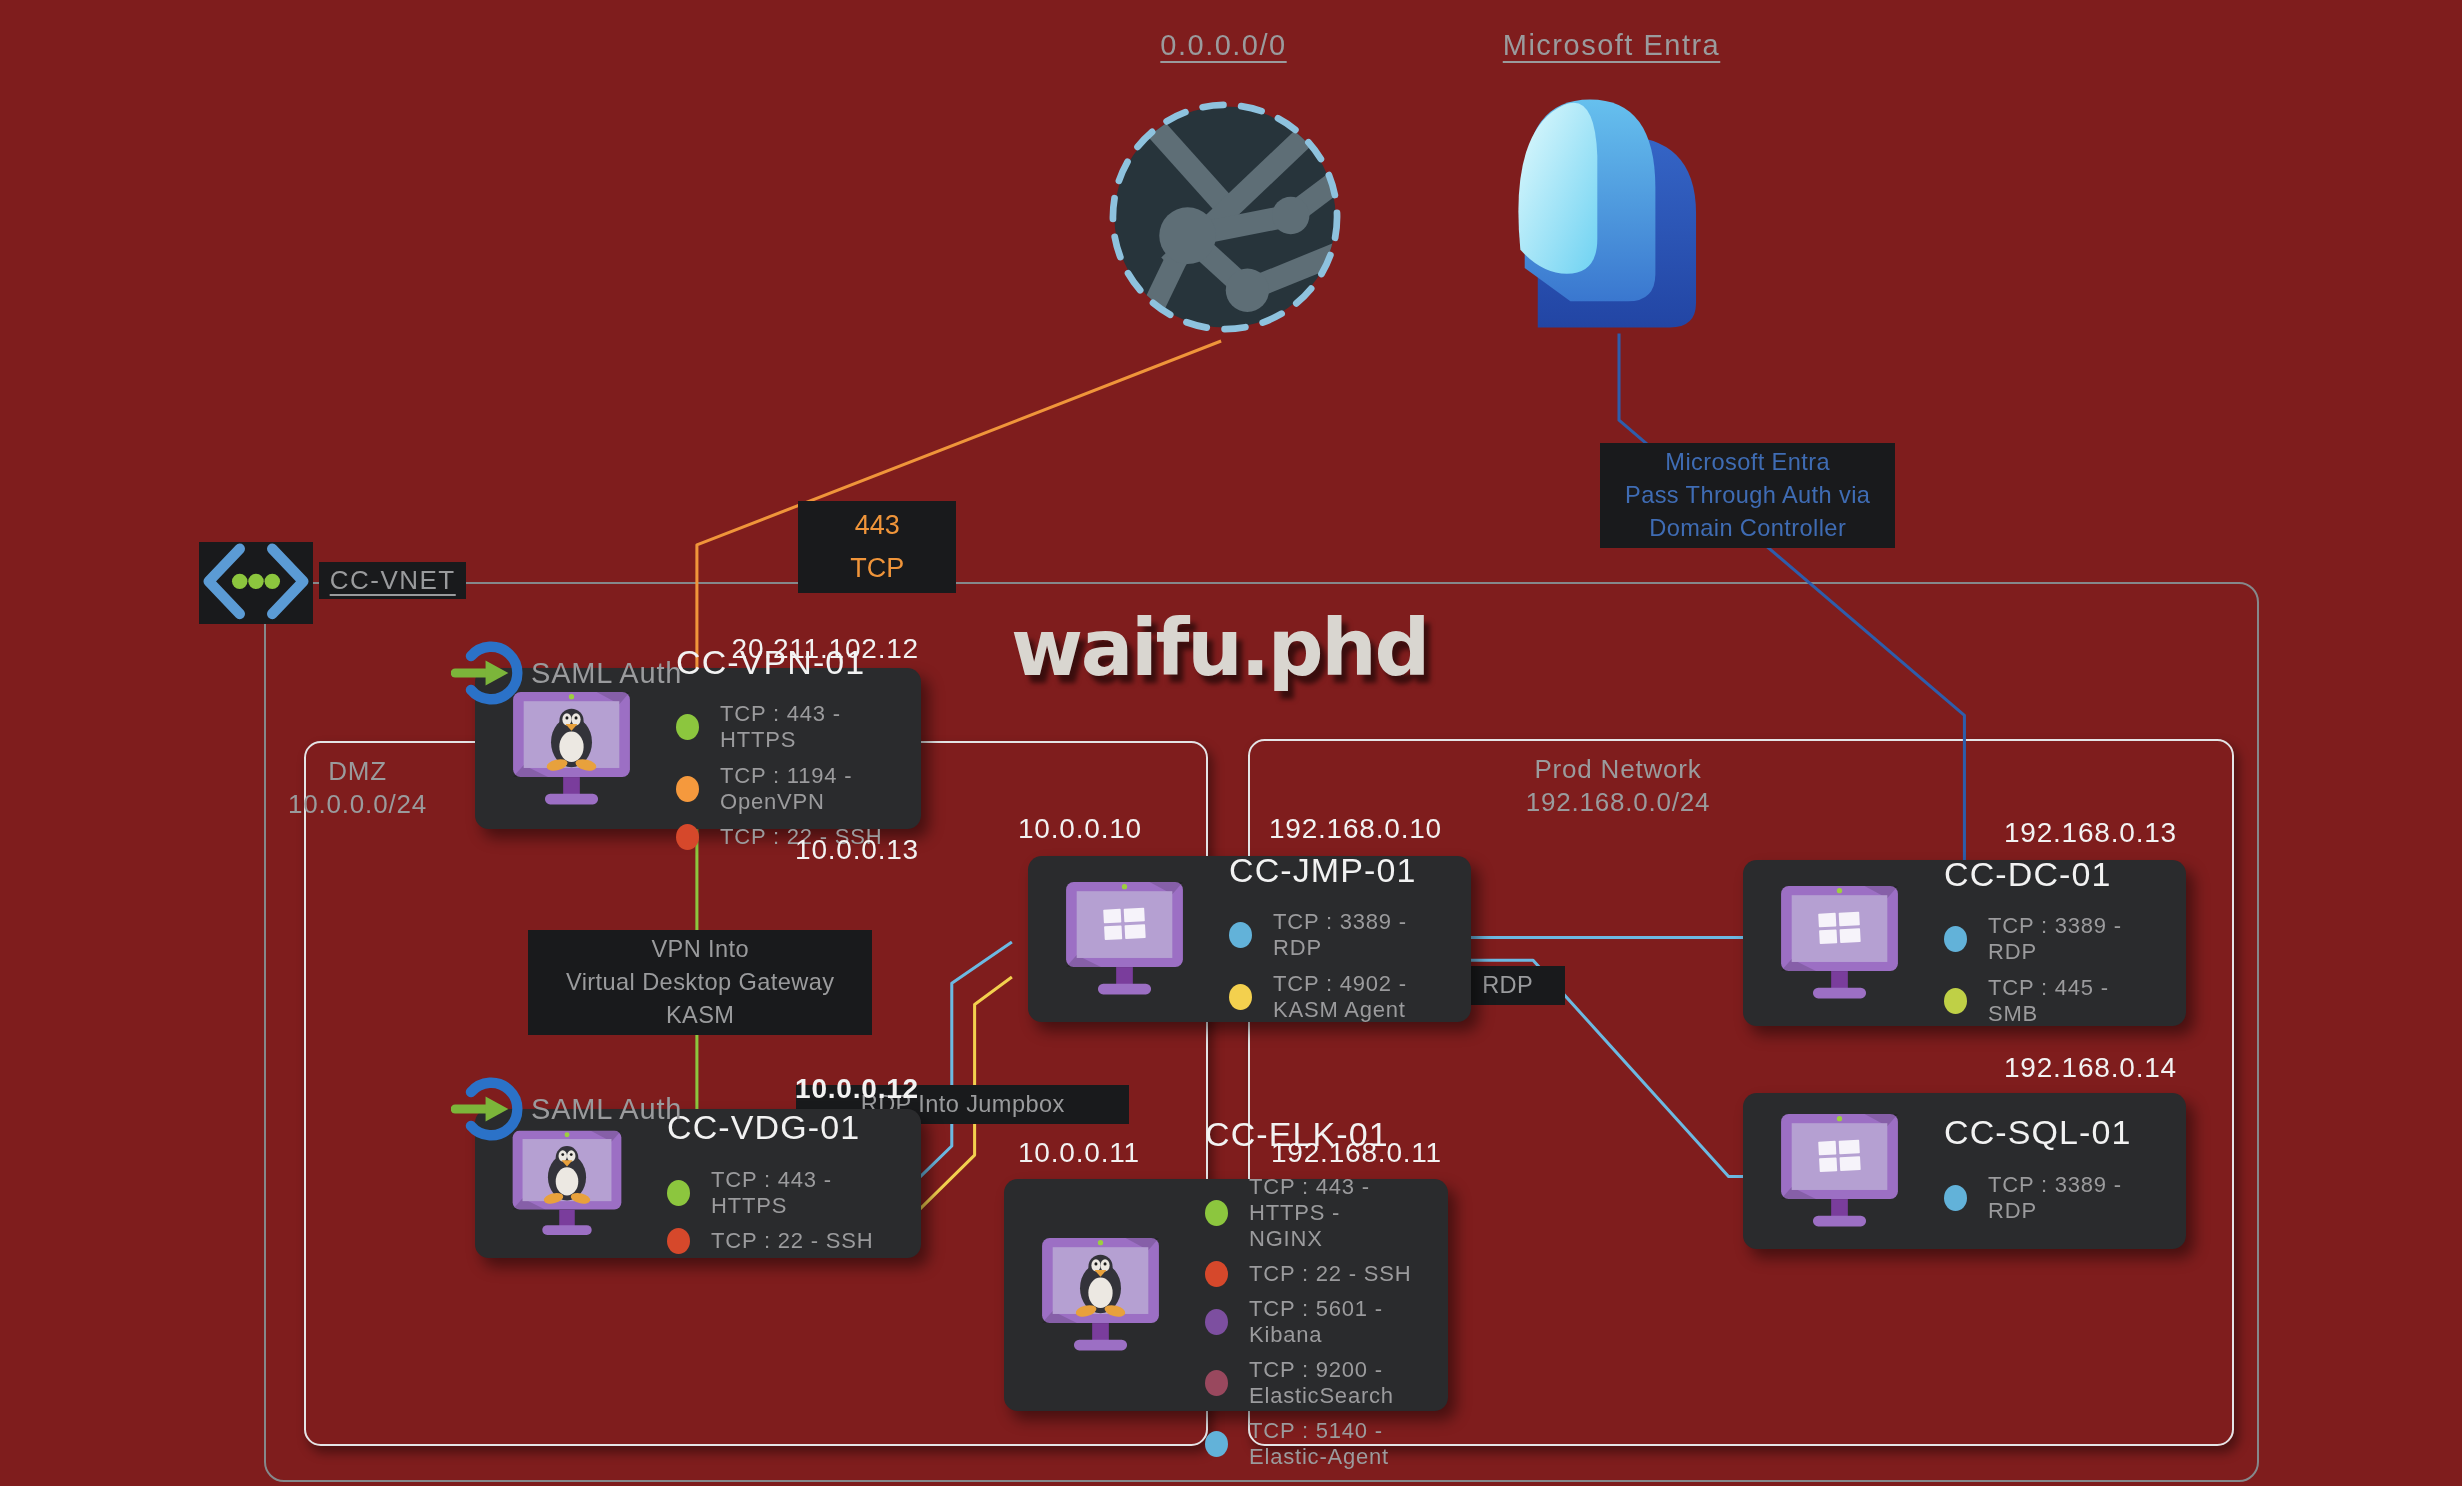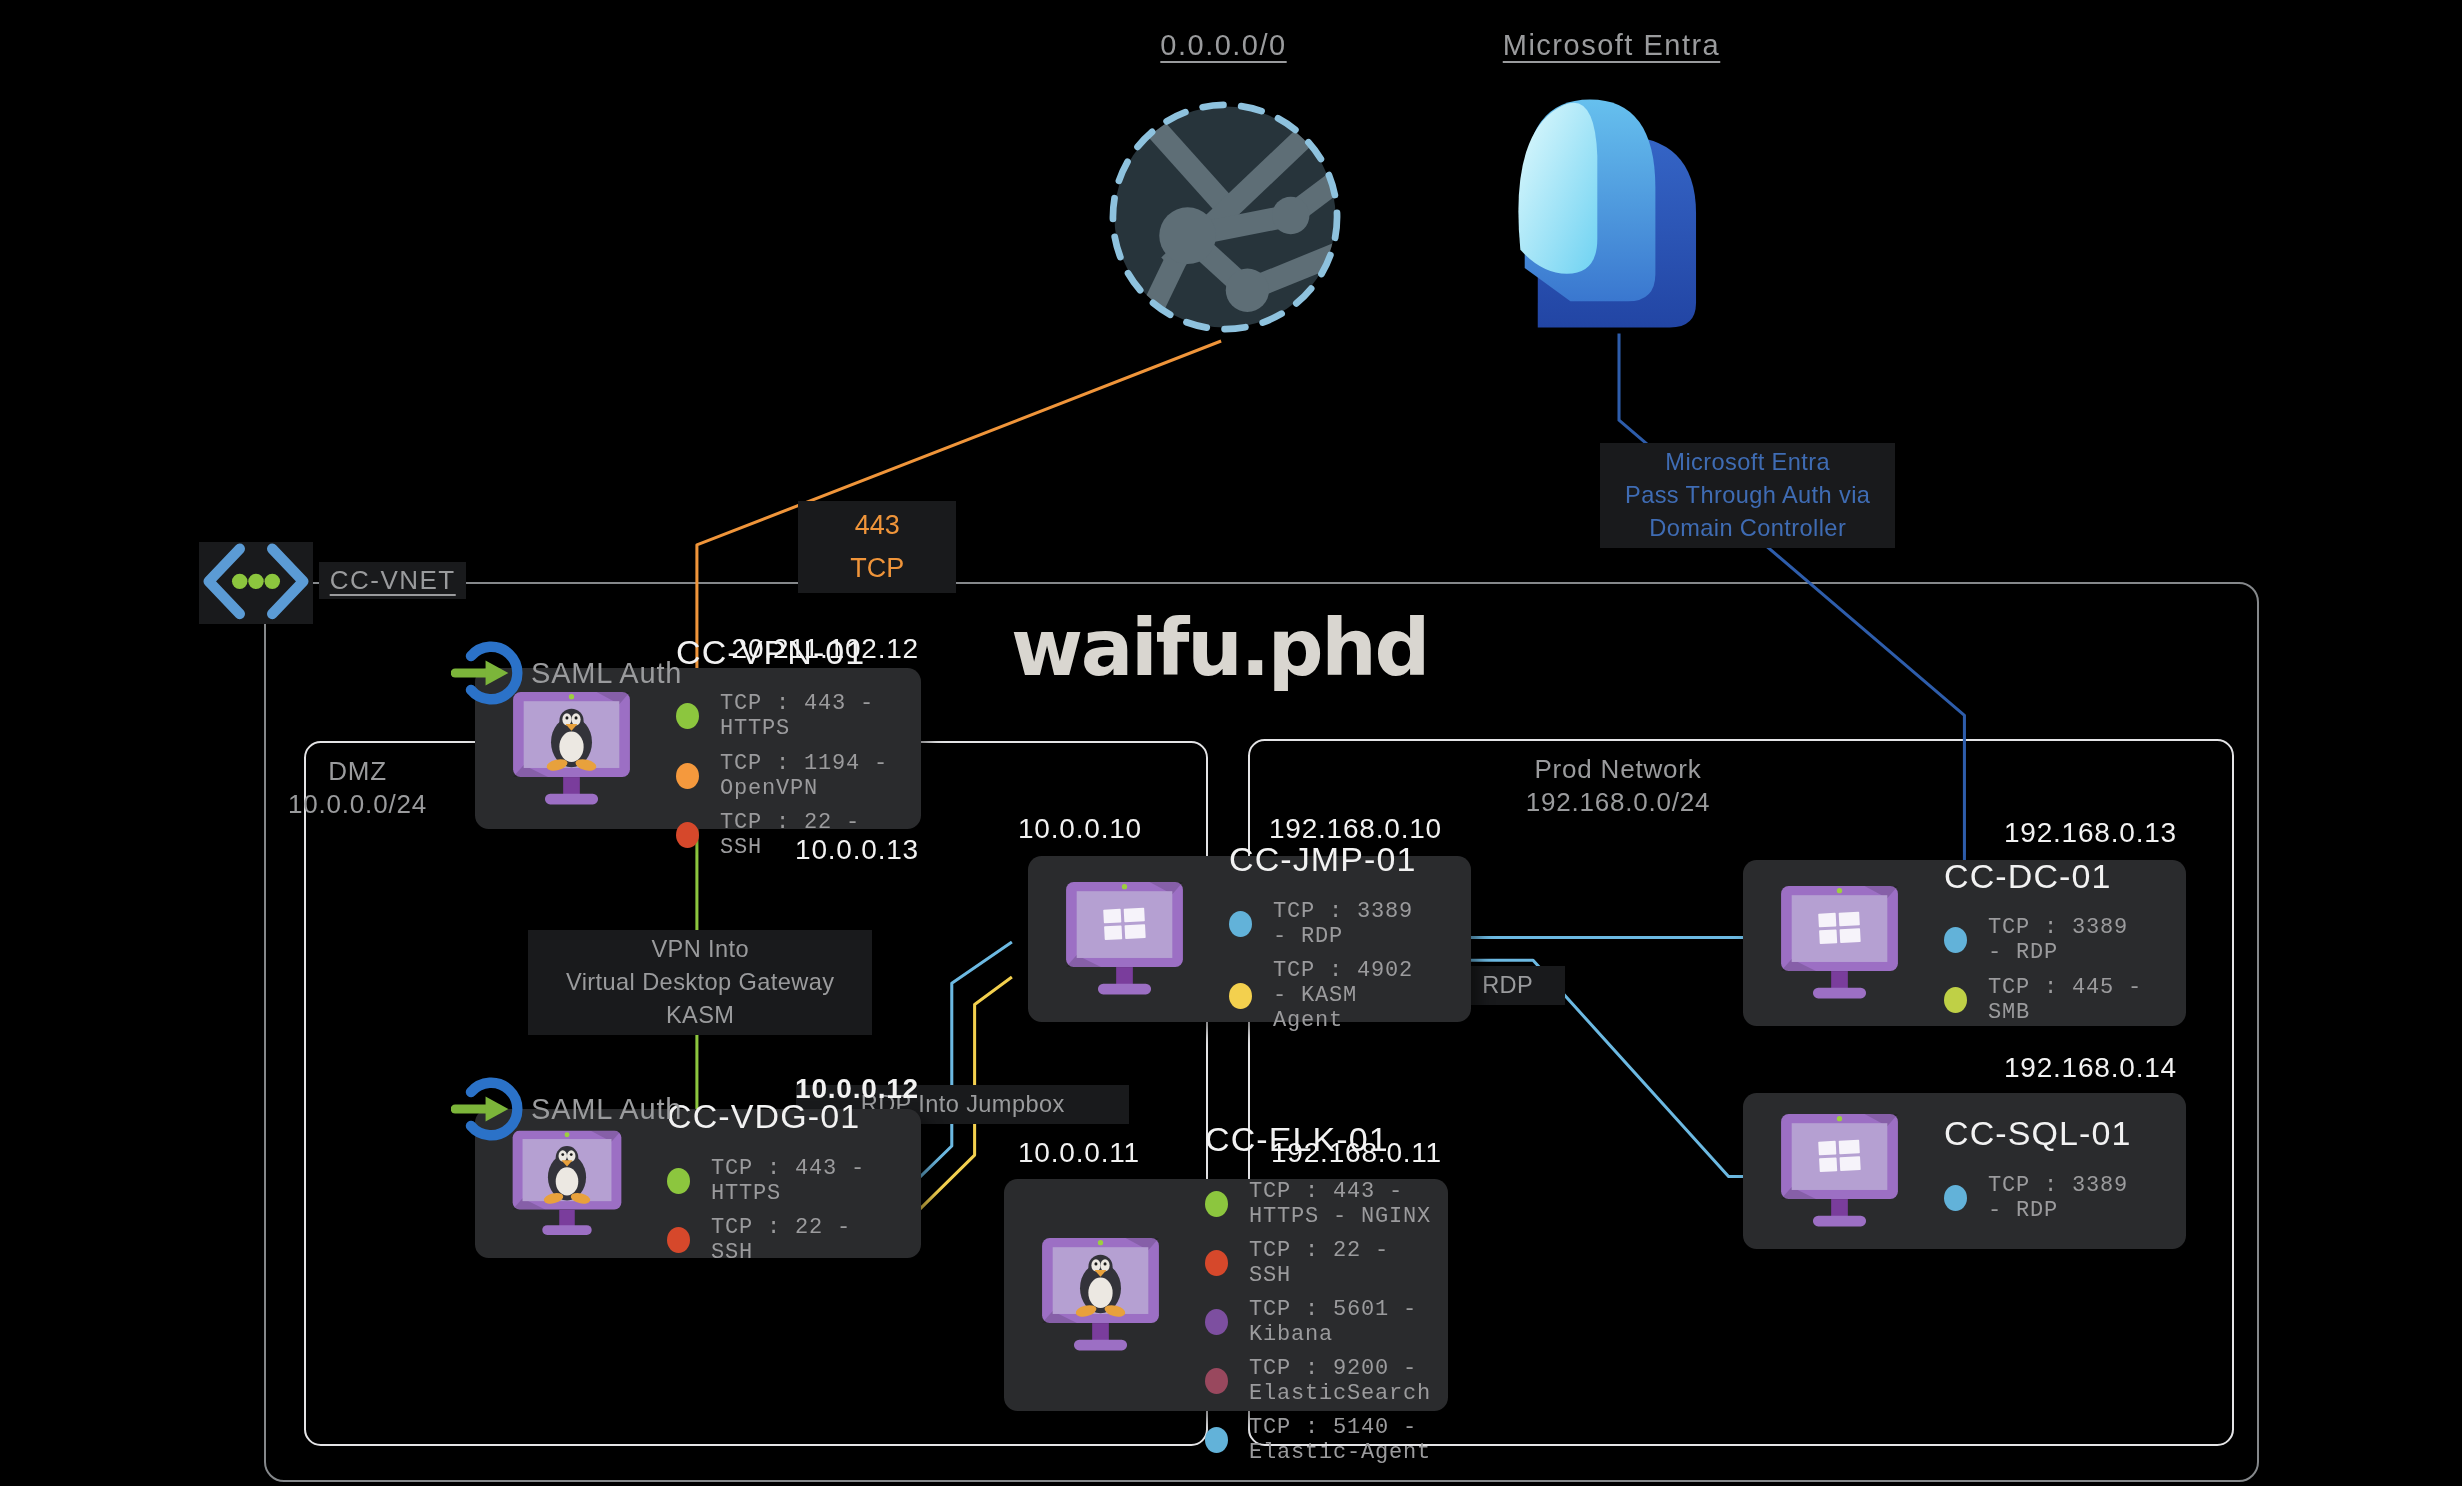--- a/index.html
+++ b/index.html
@@ -3,7 +3,7 @@
 <meta charset="utf-8">
 <style>
   html,body{margin:0;padding:0;background:#191a1c;}
-  #canvas{position:relative;width:2462px;height:1487px;background:#000000;overflow:hidden;
+  #canvas{position:relative;width:2462px;height:1487px;background:#7f1d1d;overflow:hidden;
           font-family:"Liberation Sans", sans-serif;}
 
   

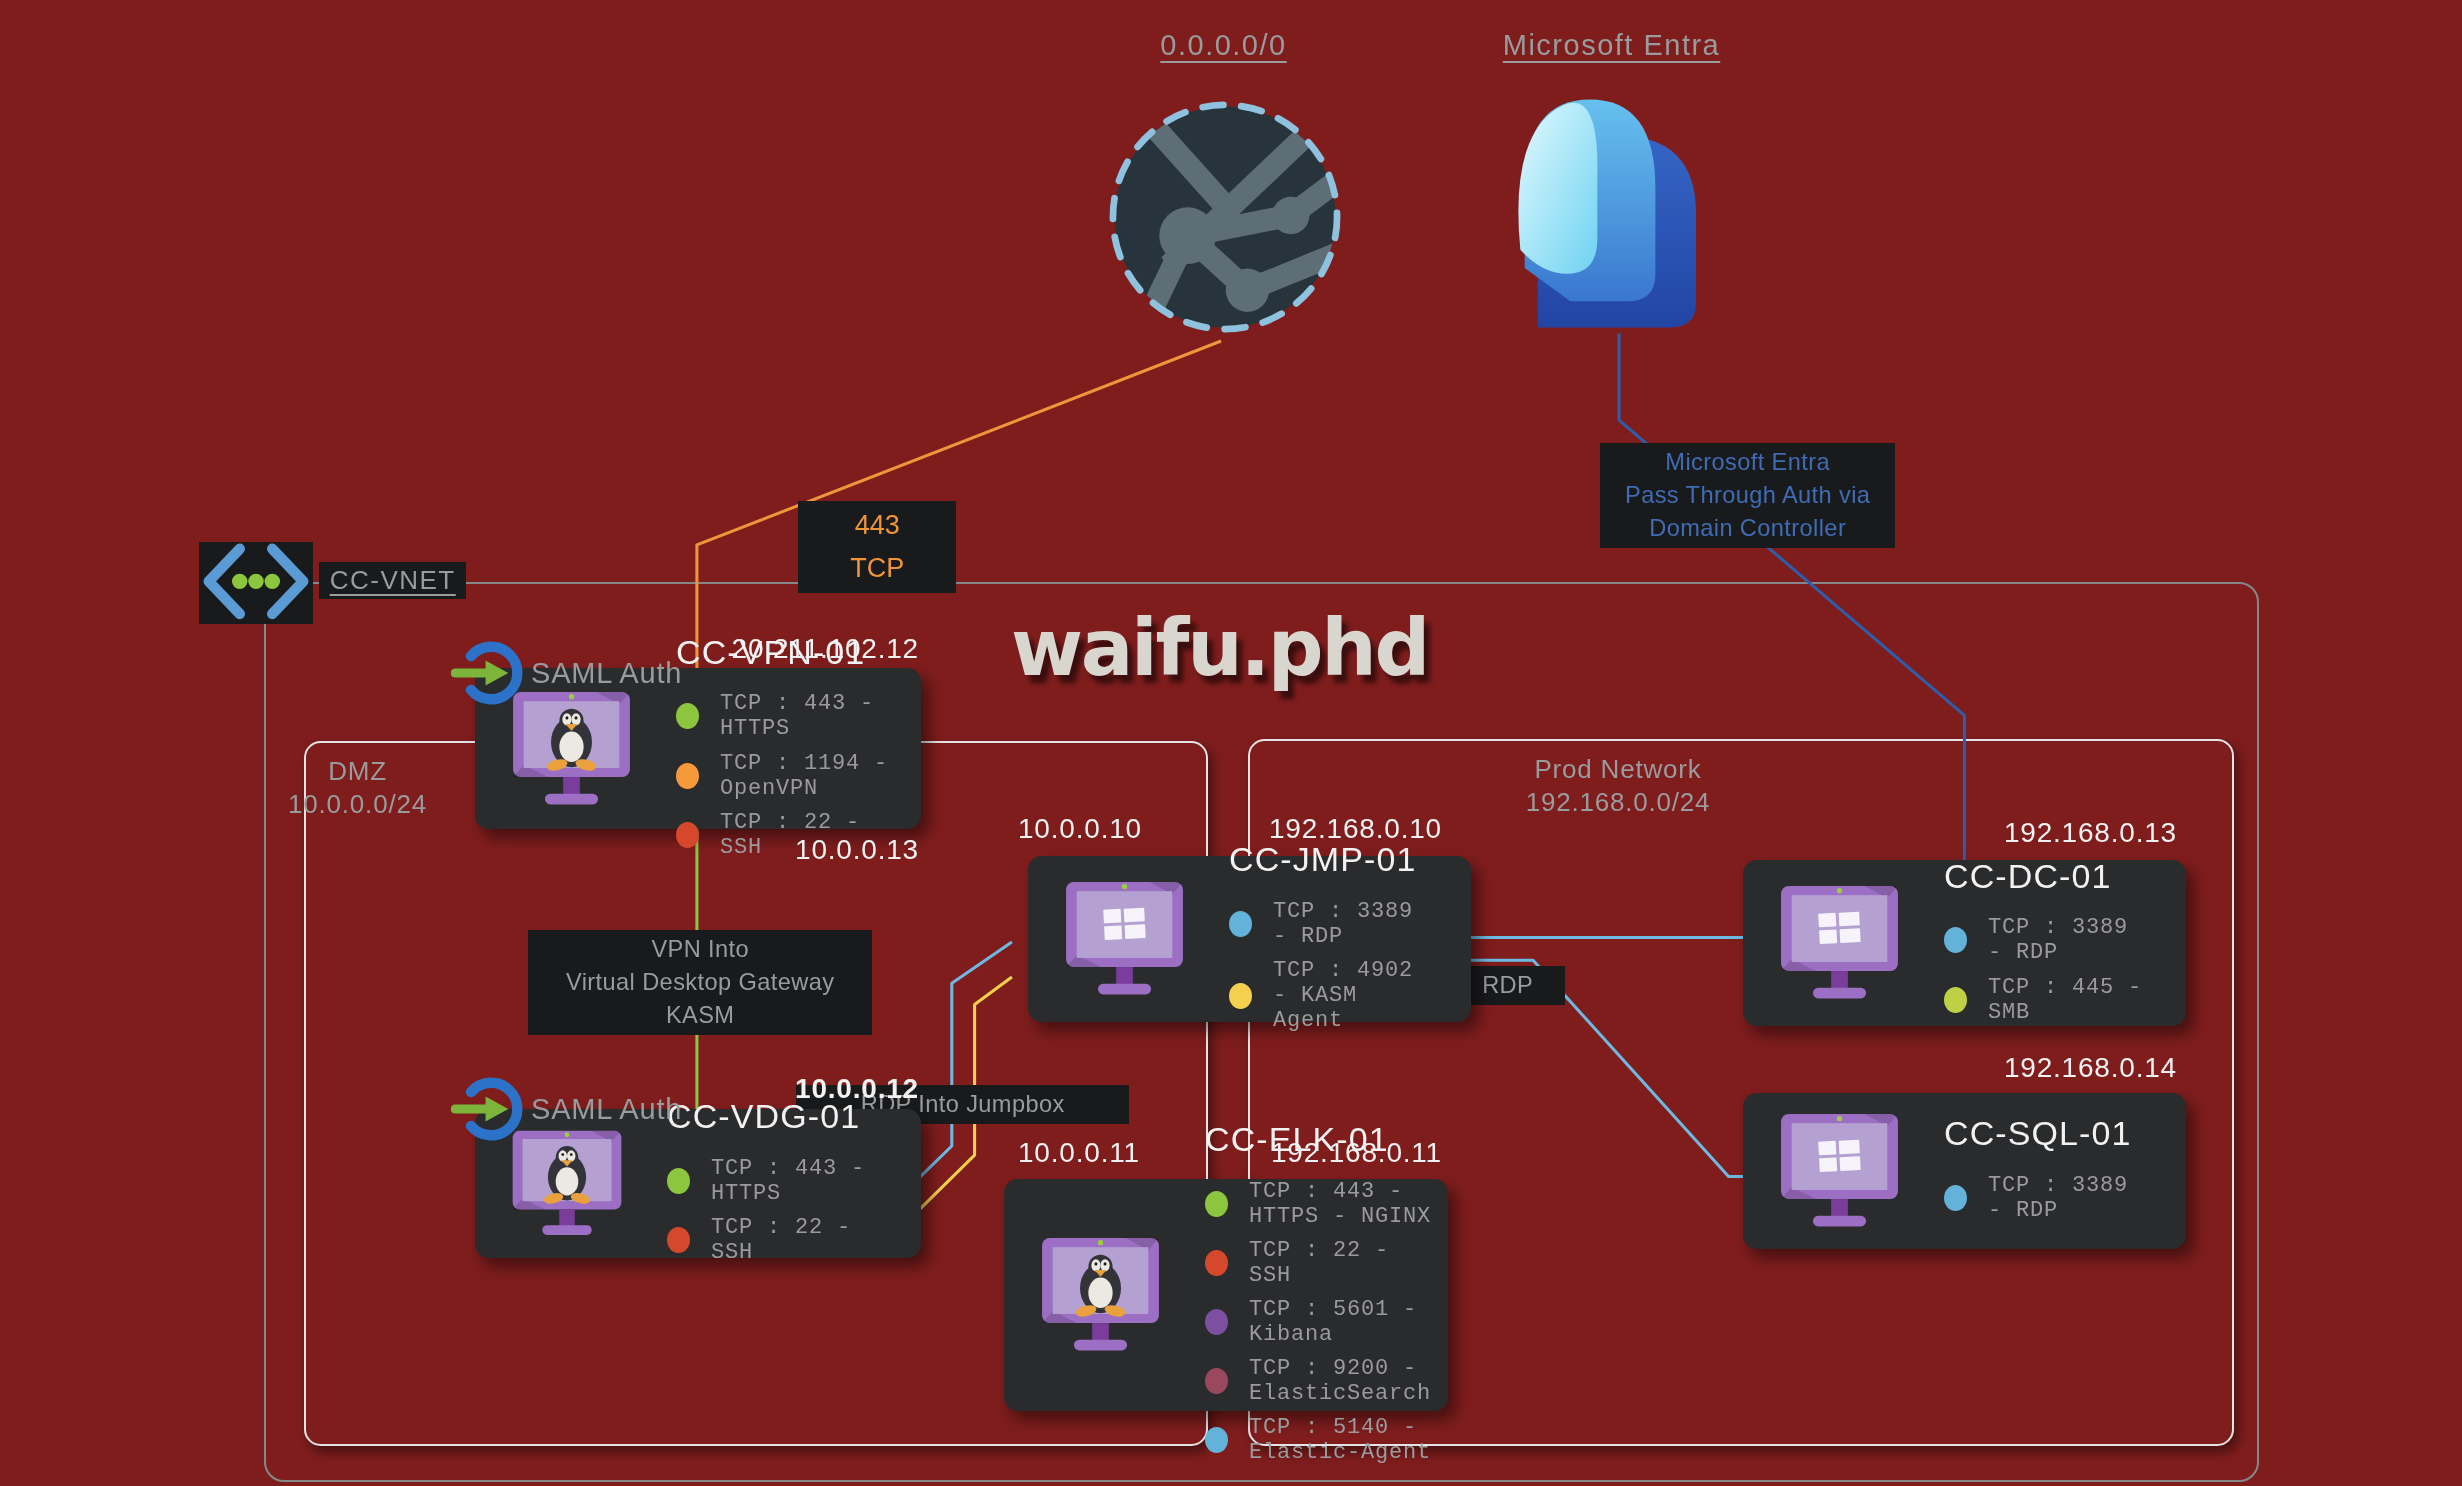--- a/index.html
+++ b/index.html
@@ -39,7 +39,7 @@
   .card .mon{flex:0 0 auto;}
   .card-text{display:flex;flex-direction:column;justify-content:center;}
   .card-title{color:#f2f2f2;font-size:34px;letter-spacing:1.1px;margin-bottom:15px;}
-  .port-row{display:flex;align-items:center;gap:21px;margin:4.6px 0;font-family:Liberation Mono, monospace;}
+  .port-row{display:flex;align-items:center;gap:21px;margin:4.6px 0;}
   .port-dot{width:23px;height:26px;border-radius:50%;flex:0 0 auto;}
   .port-label{color:#9b9b9d;font-size:22px;letter-spacing:0.8px;}
 

